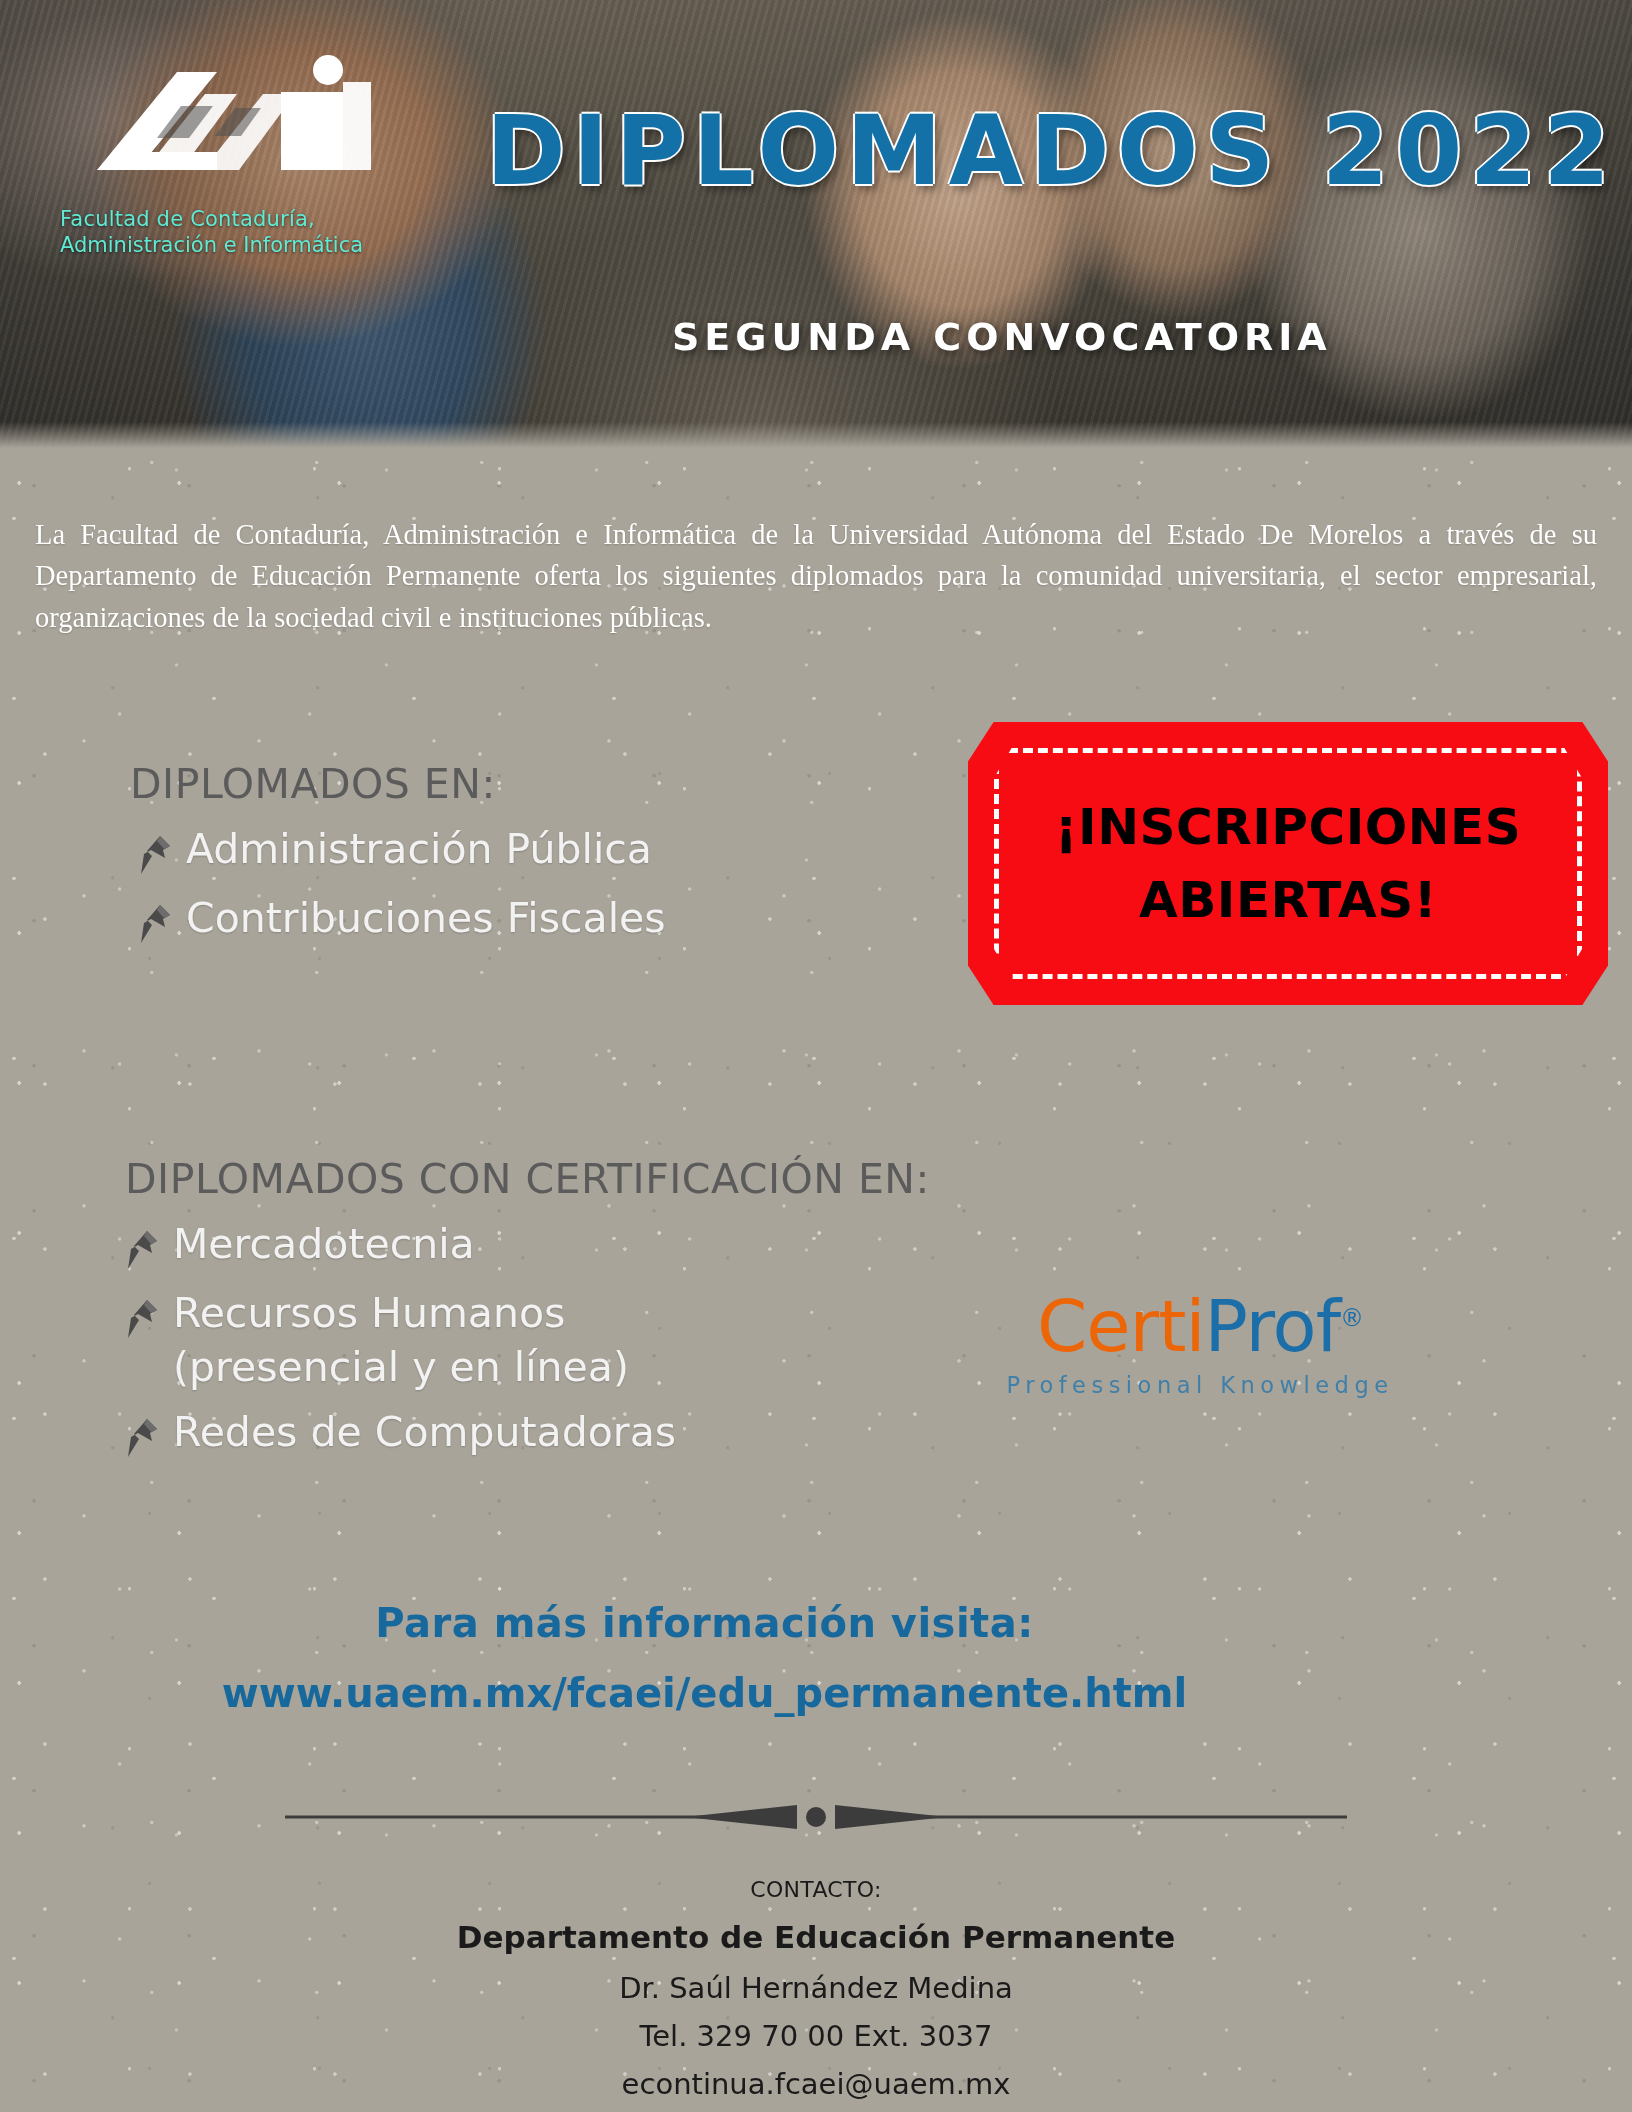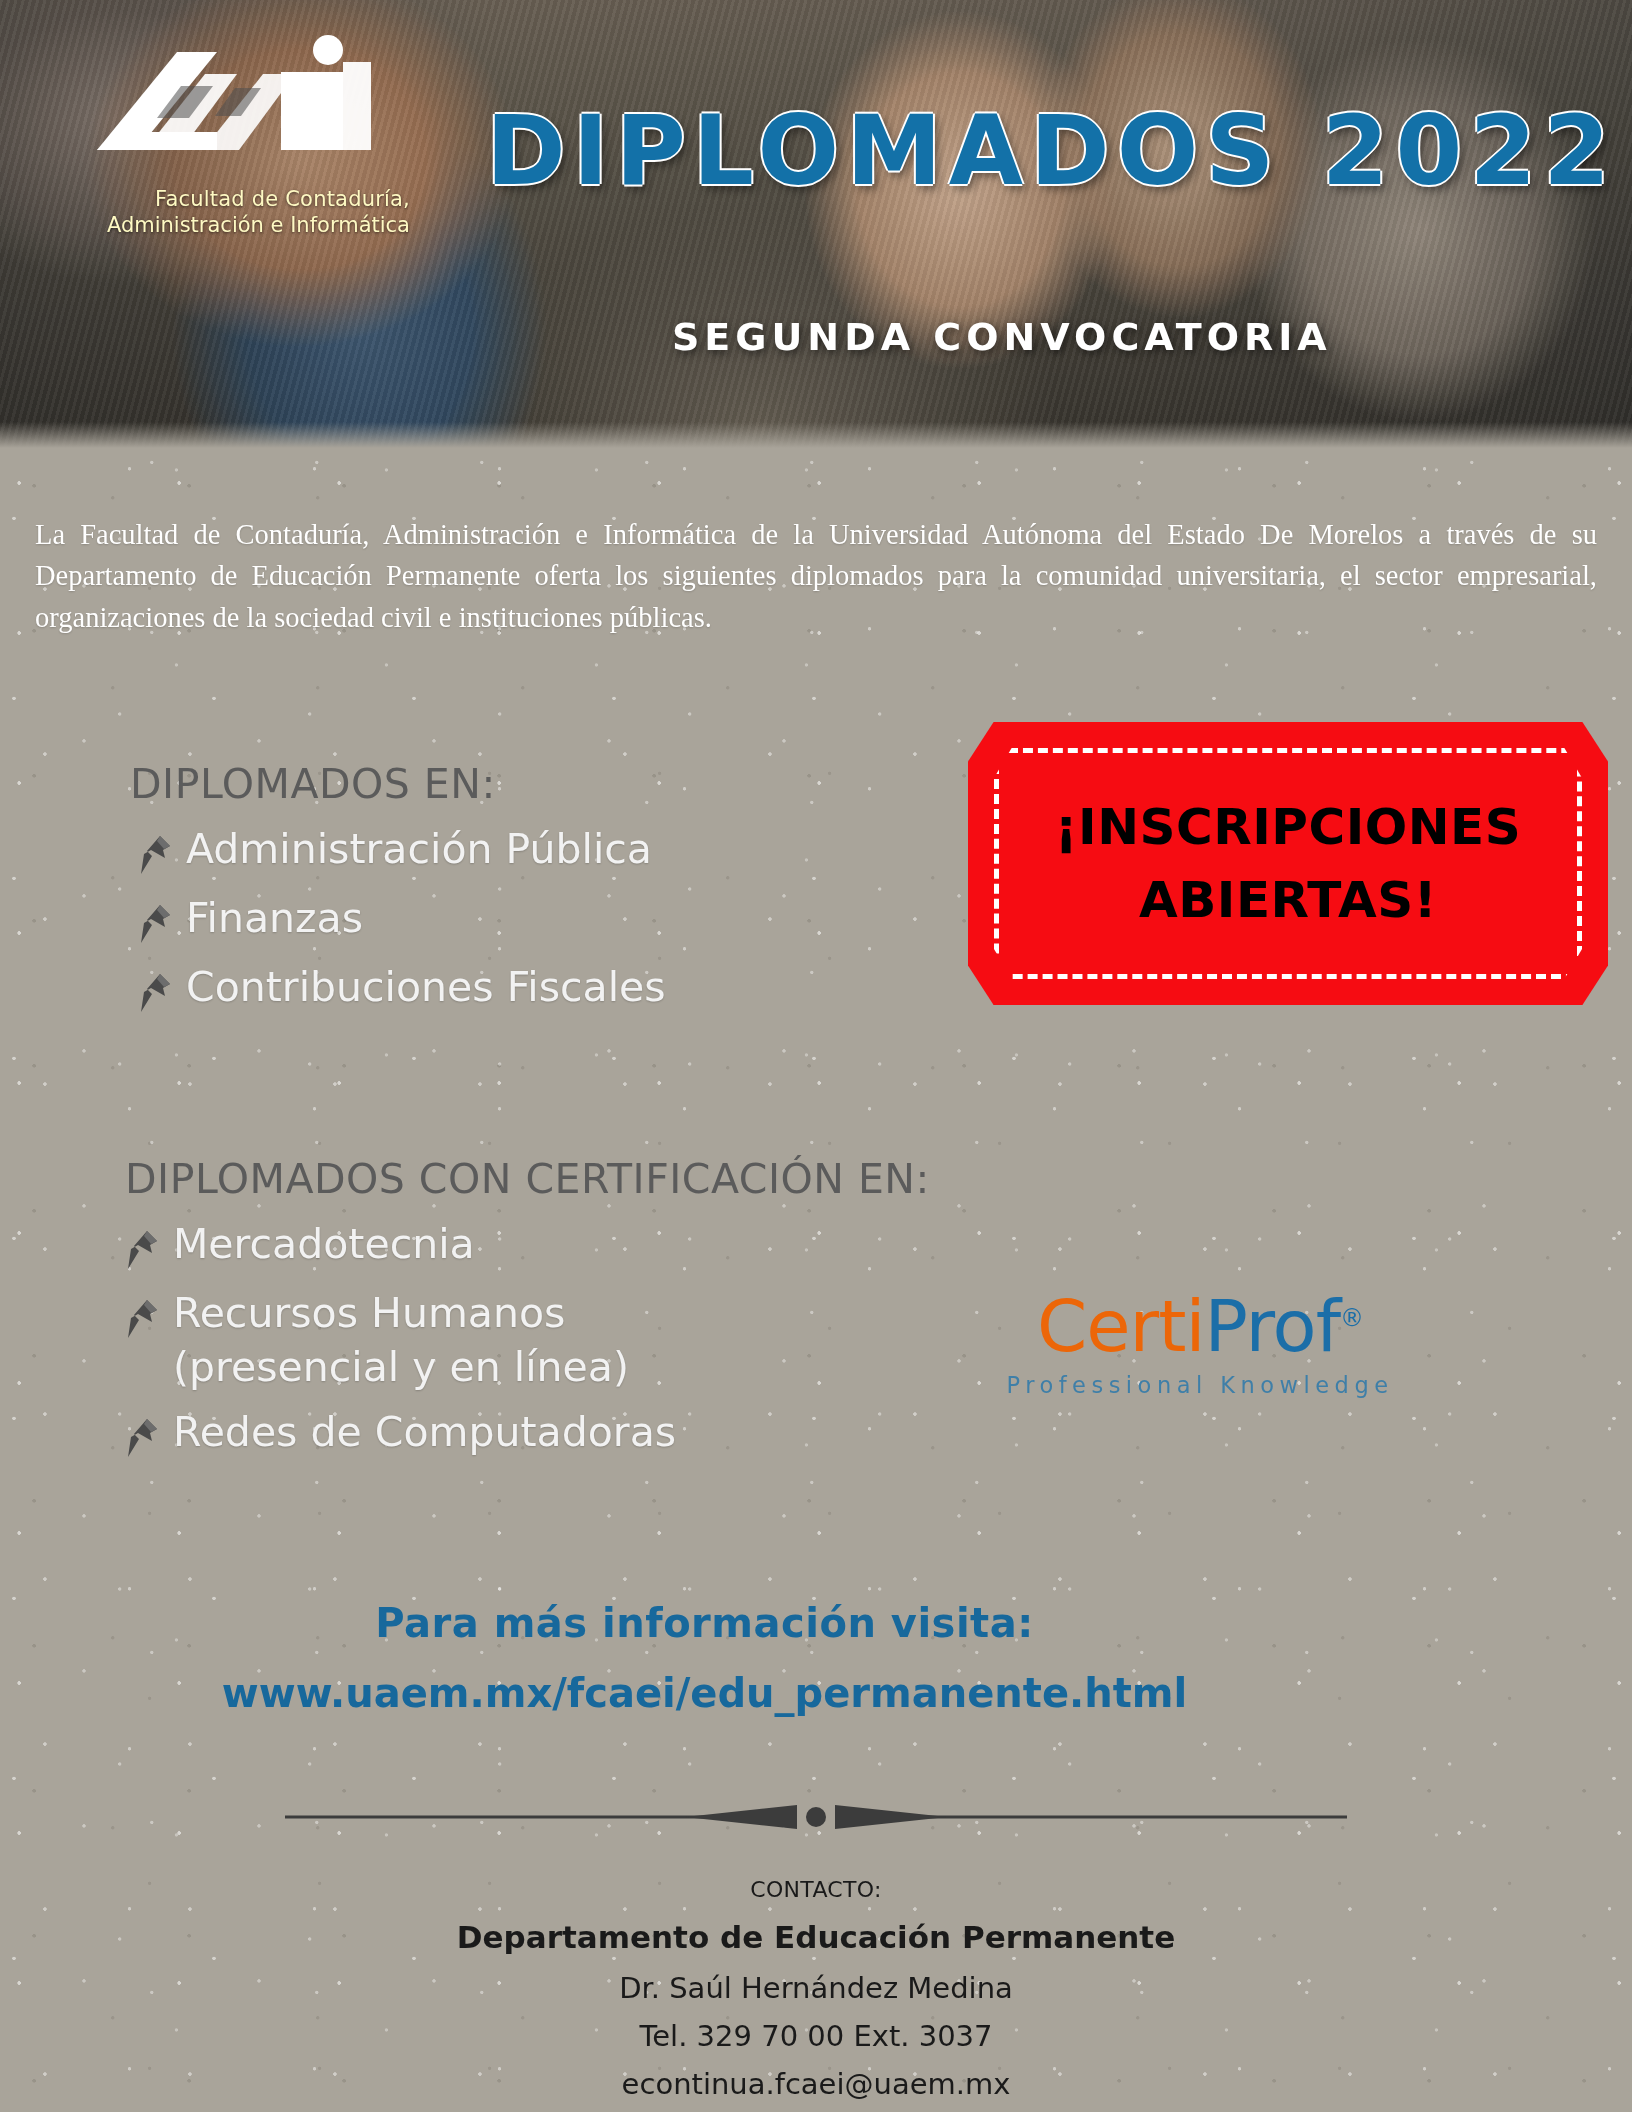--- a/index.html
+++ b/index.html
@@ -80,10 +80,10 @@
   .logo-block {
     position: absolute;
     left: 60px;
-    top: 32px;
+    top: 52px;
     width: 350px;
-    color: #fef9c3;
-    text-align: right;
+    color: #5eead4;
+    text-align: left;
   }
   .logo-mark {
     position: relative;

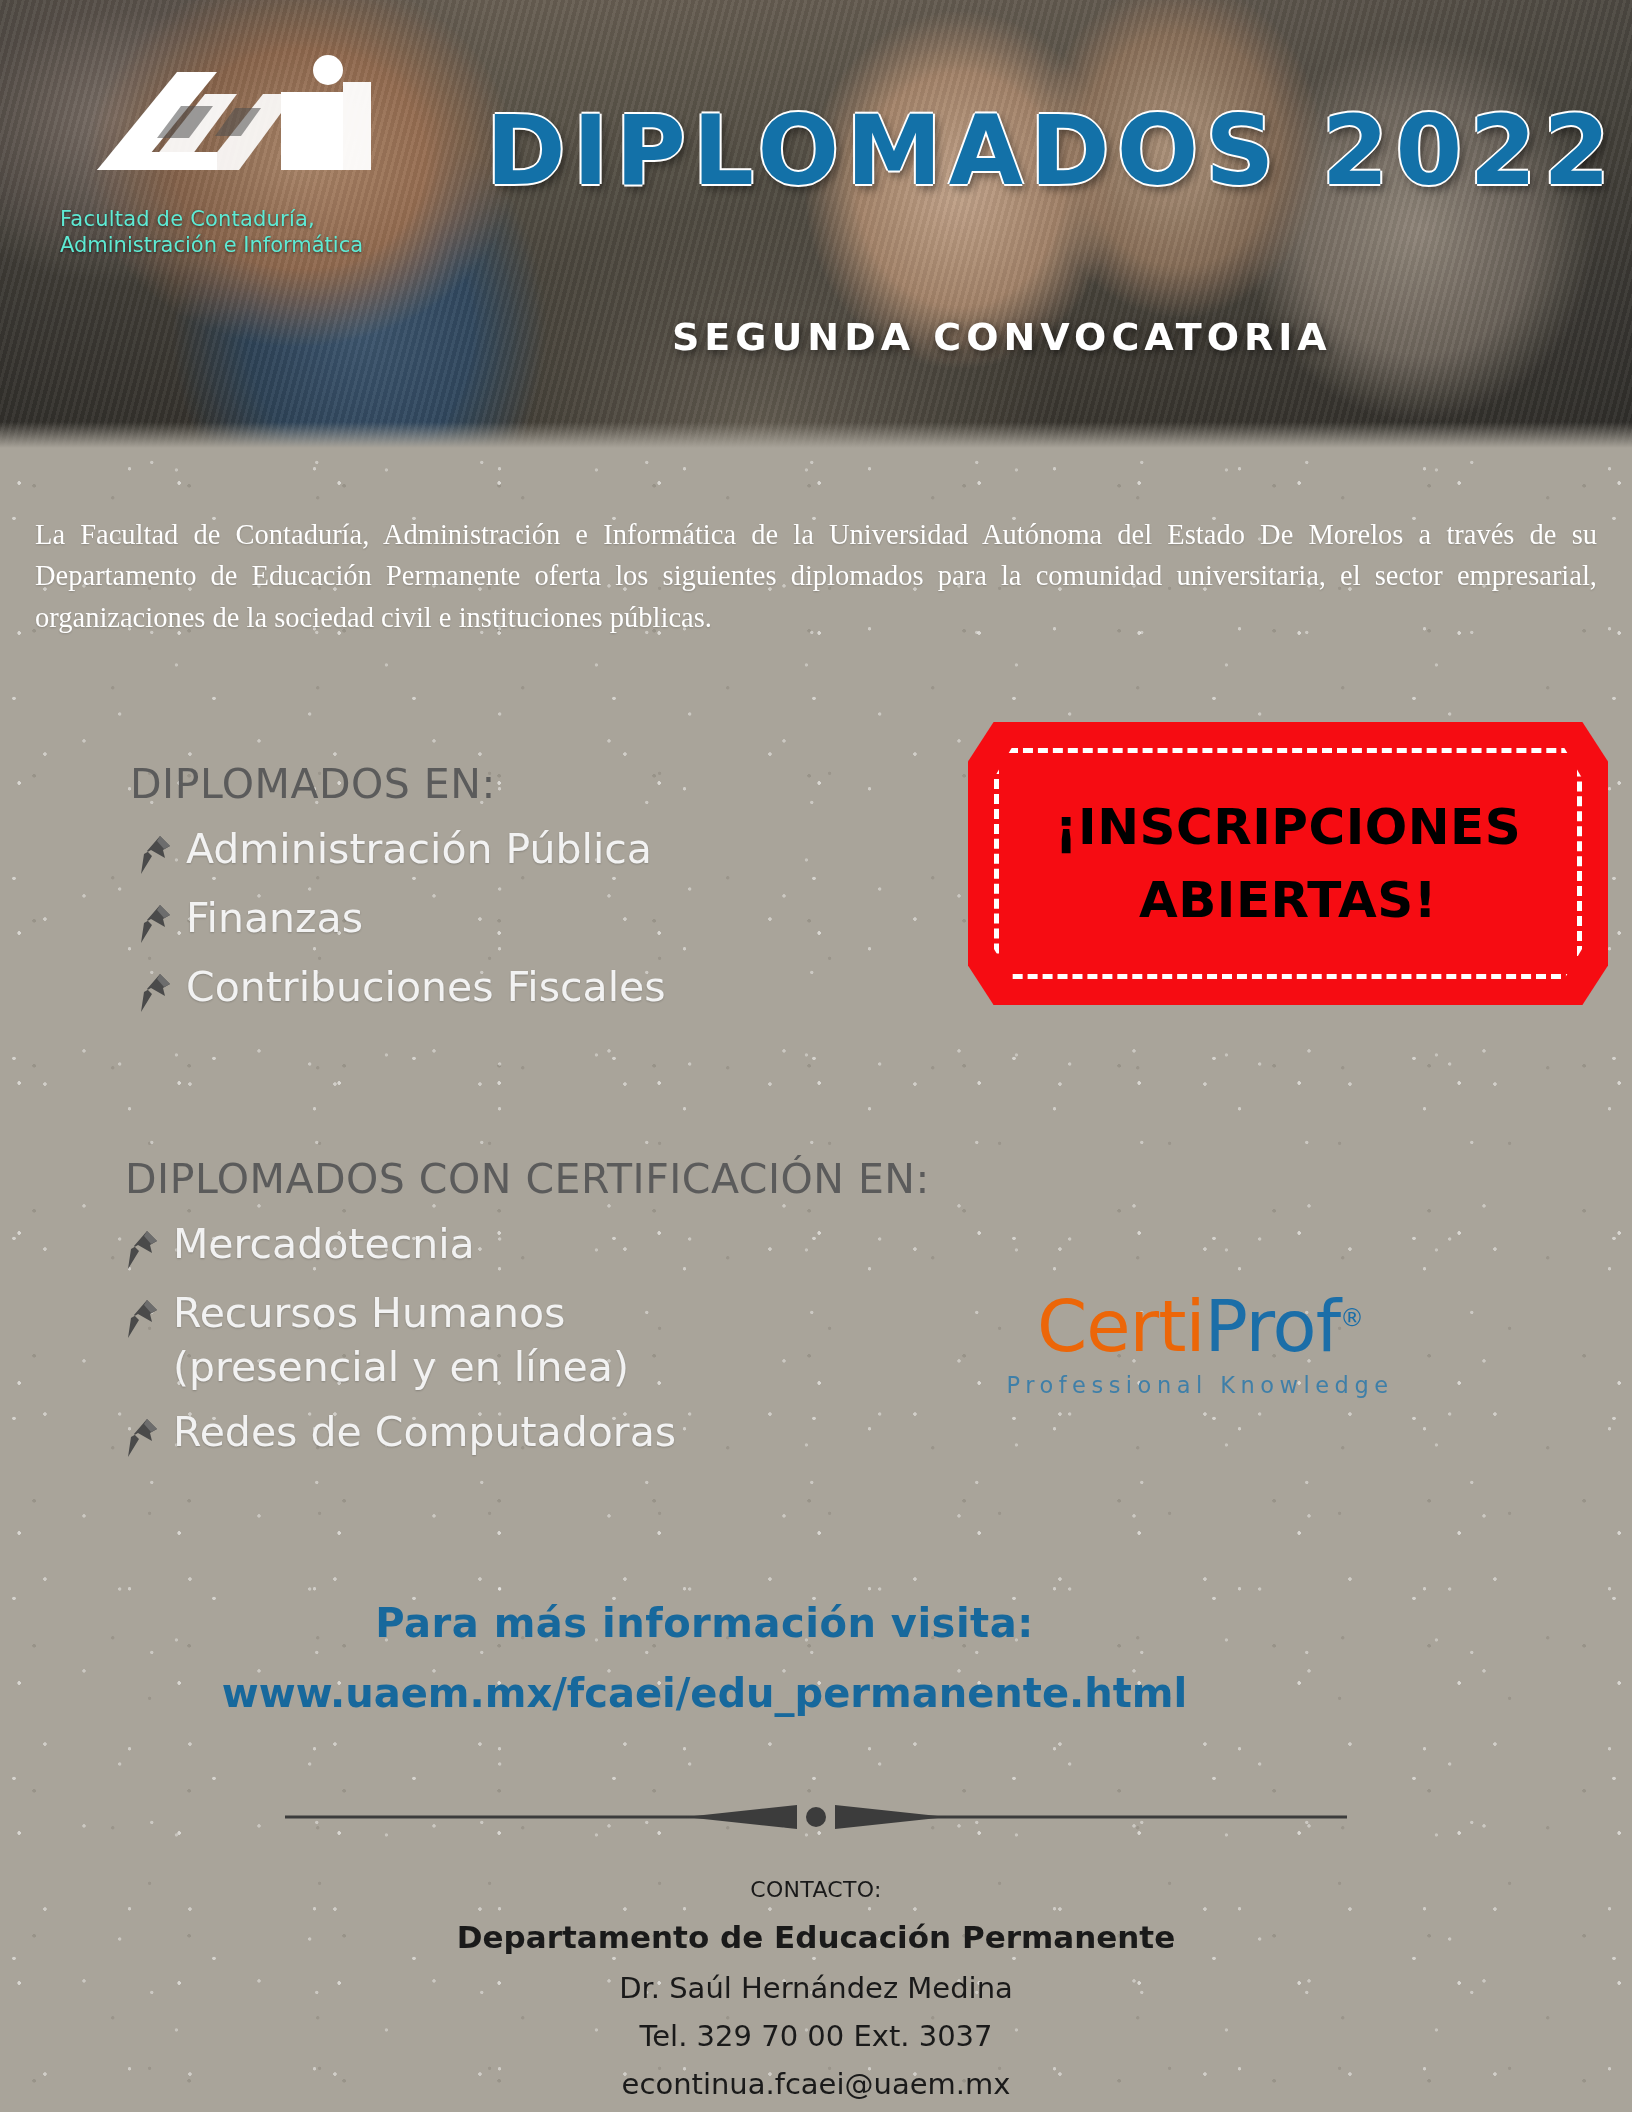--- a/index.html
+++ b/index.html
@@ -346,13 +346,6 @@
         <span>Administración Pública</span>
       </div>
 
-      <div class="list-item">
-        <svg class="pin" viewBox="0 0 34 44" aria-hidden="true">
-          <path d="M22 3 L32 13 L25 17 L27 25 L13 17 L6 21 L3 41 L14 23 L9 18 Z" fill="#4a4a4a"></path>
-          <path d="M22 3 L32 13 L26 16 L19 8 Z" fill="#6d6d6d"></path>
-        </svg>
-        <span>Finanzas</span>
-      </div>
 
       <div class="list-item">
         <svg class="pin" viewBox="0 0 34 44" aria-hidden="true">

